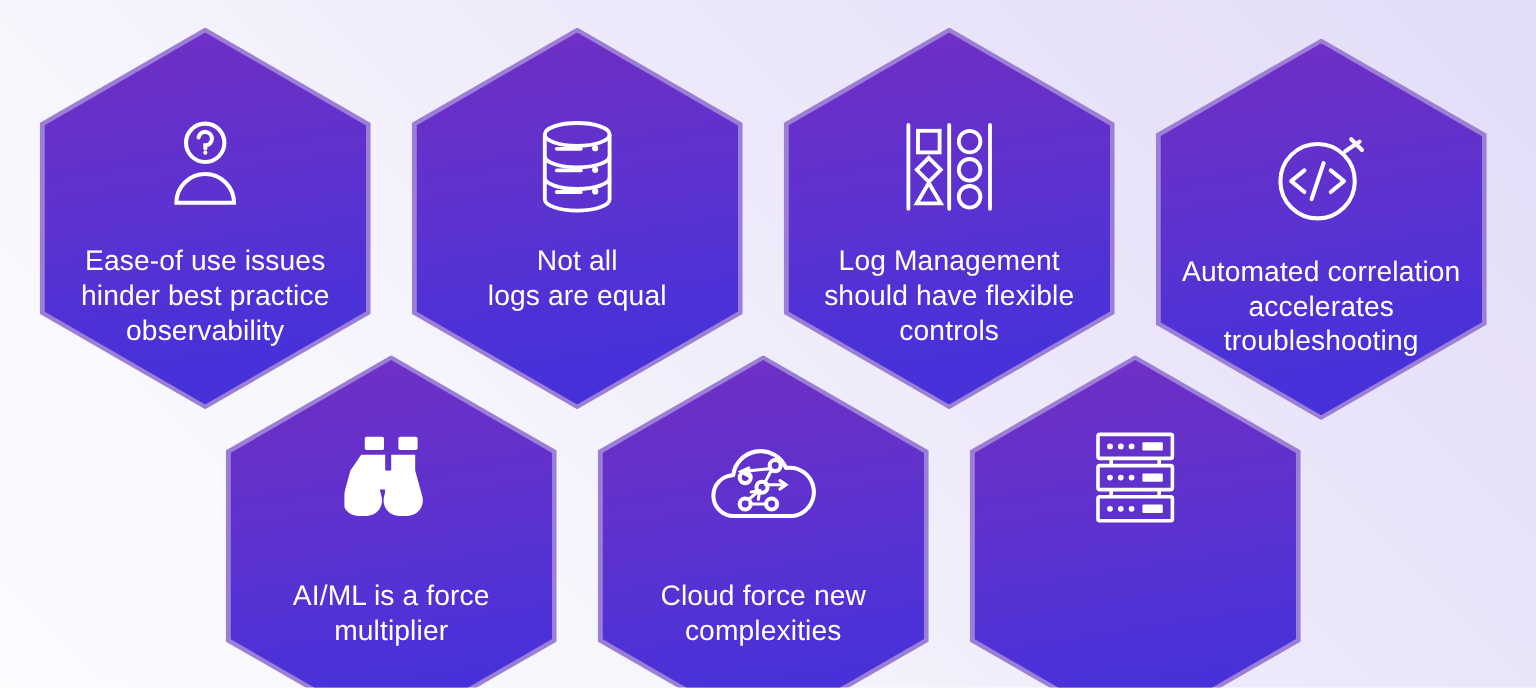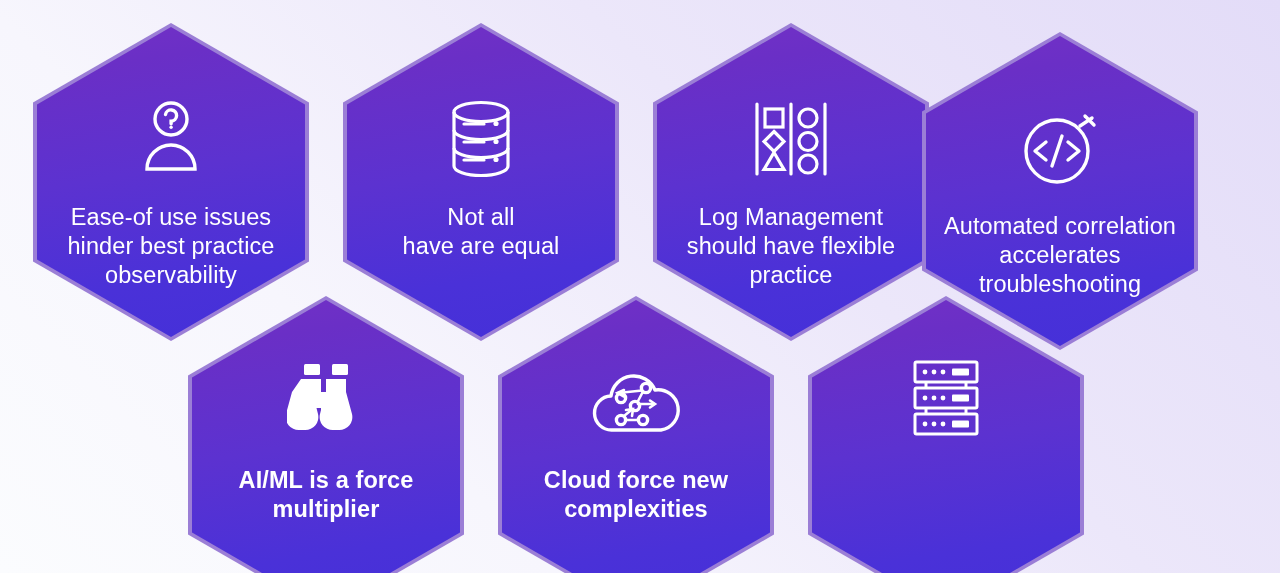--- a/index.html
+++ b/index.html
@@ -105,7 +105,7 @@
         </svg>
       </div>
       <div class="hex-label">Not all
-have are equal</div>
+logs are equal</div>
     </div>
   </div>
 

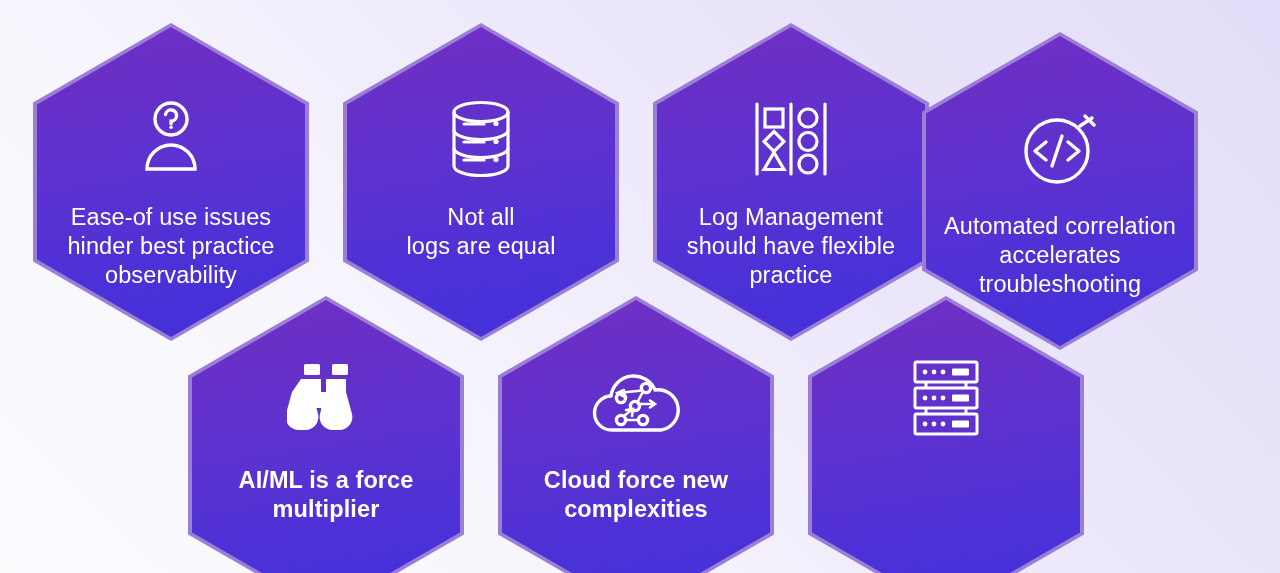--- a/index.html
+++ b/index.html
@@ -128,7 +128,7 @@
       </div>
       <div class="hex-label">Log Management
 should have flexible
-practice</div>
+controls</div>
     </div>
   </div>
 

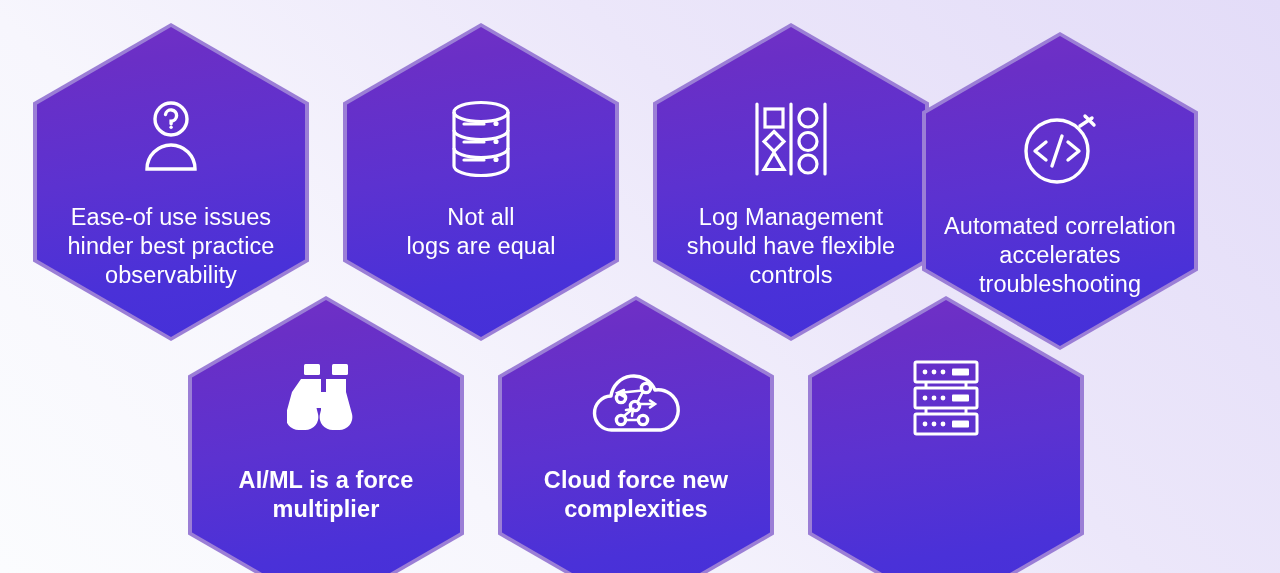--- a/index.html
+++ b/index.html
@@ -132,7 +132,7 @@
     </div>
   </div>
 
-  <div class="hex row1" style="left:922px; top:32px;">
+  <div class="hex row1" style="left:963px; top:32px;">
     <div class="hex-shape"></div>
     <div class="hex-inner"></div>
     <div class="hex-content">

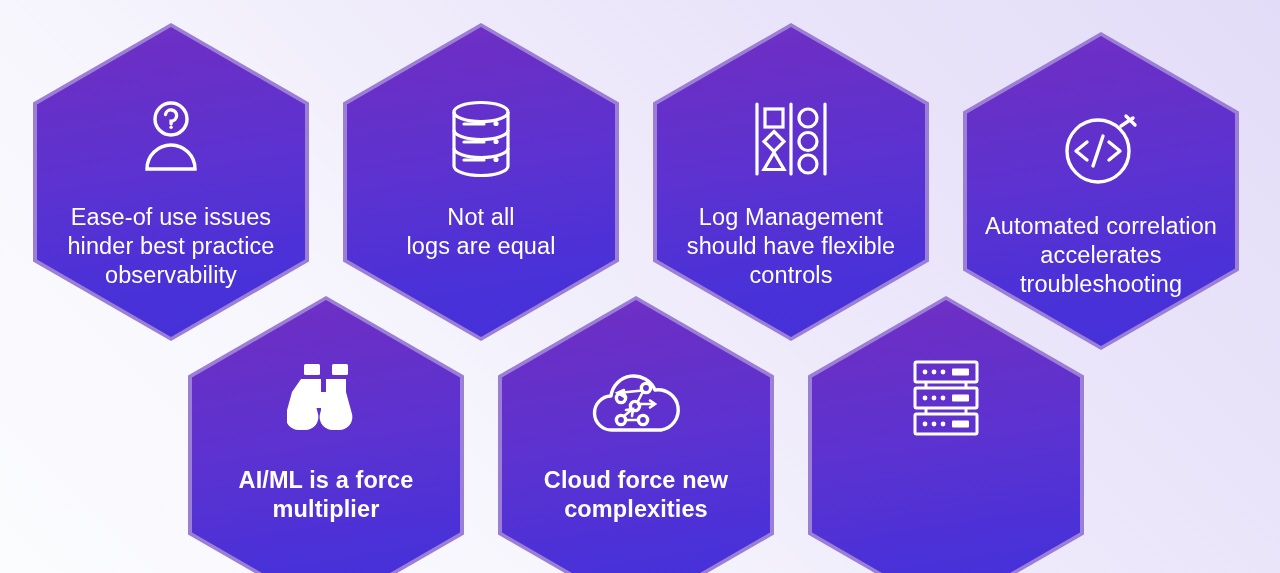--- a/index.html
+++ b/index.html
@@ -61,7 +61,7 @@
   .row1 .hex-icon { height:100px; margin-top:66px; }
   .row1 .hex-label { margin-top:14px; }
   .row2 .hex-icon { height:92px; margin-top:56px; }
-  .row2 .hex-label { margin-top:22px;font-weight:bold; }
+  .row2 .hex-label { margin-top:38px; }
 </style>
 </head>
 <body>

